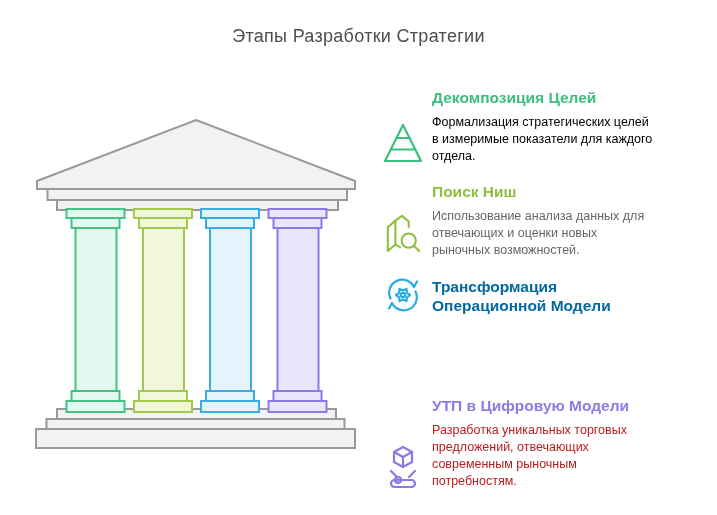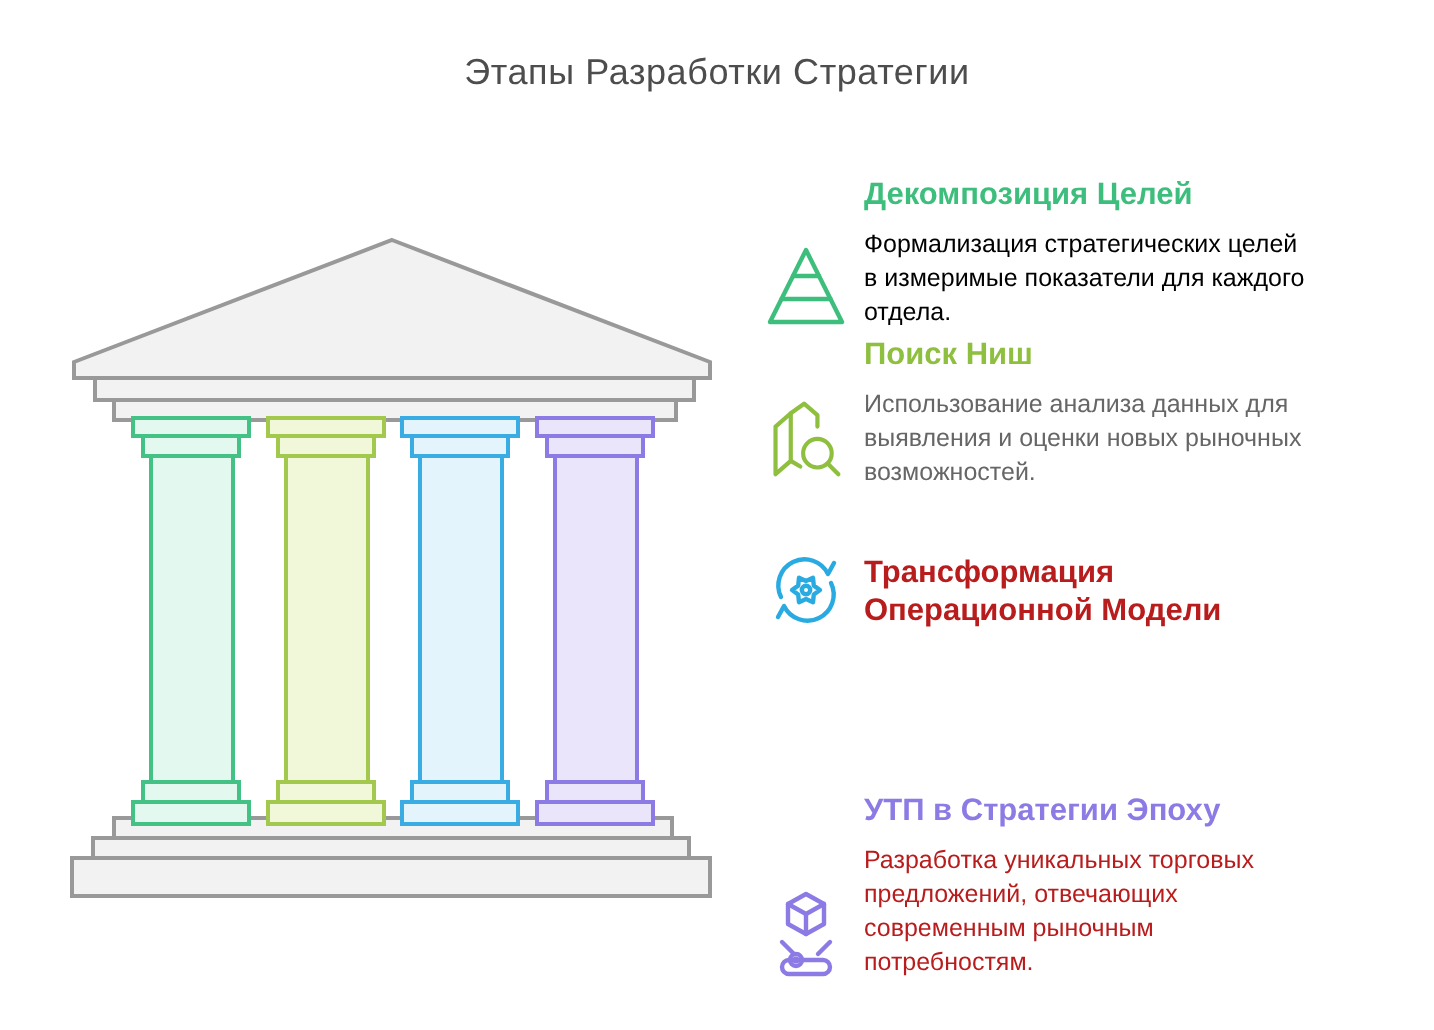--- a/index.html
+++ b/index.html
@@ -136,7 +136,7 @@
       </div>
     </div>
 
-    <div class="item" style="top:168px">
+    <div class="item" style="top:182px">
       <div class="icon-box" style="color: rgb(143, 191, 63);">
         <svg viewBox="0 0 42 48" fill="none" stroke-width="2.2" stroke-linecap="round" stroke-linejoin="round">
           <polygon points="5,15 13,8 13,33 5,40"></polygon>

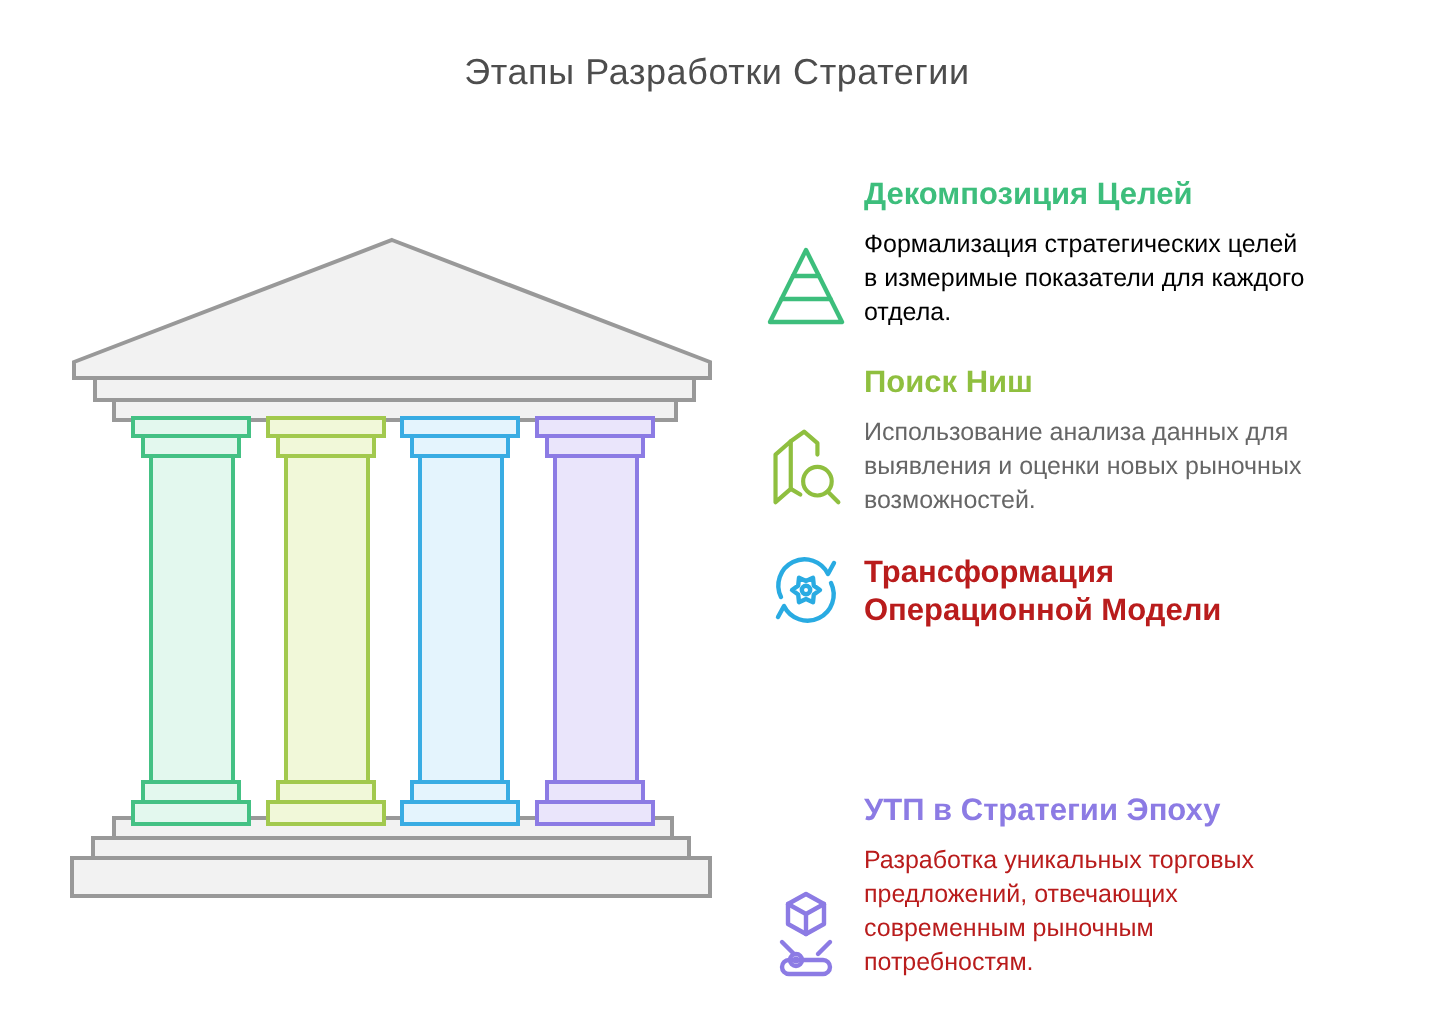--- a/index.html
+++ b/index.html
@@ -148,7 +148,7 @@
       </div>
       <div class="step-text">
         <h2 class="step-heading" style="color: rgb(143, 191, 63);">Поиск Ниш</h2>
-        <p class="step-desc" style="color: rgb(102, 102, 102);">Использование анализа данных для выявления и оценки новых рыночных возможностей.</p>
+        <p class="step-desc" style="color: rgb(102, 102, 102);">Использование анализа данных для отвечающих и оценки новых рыночных возможностей.</p>
       </div>
     </div>
 

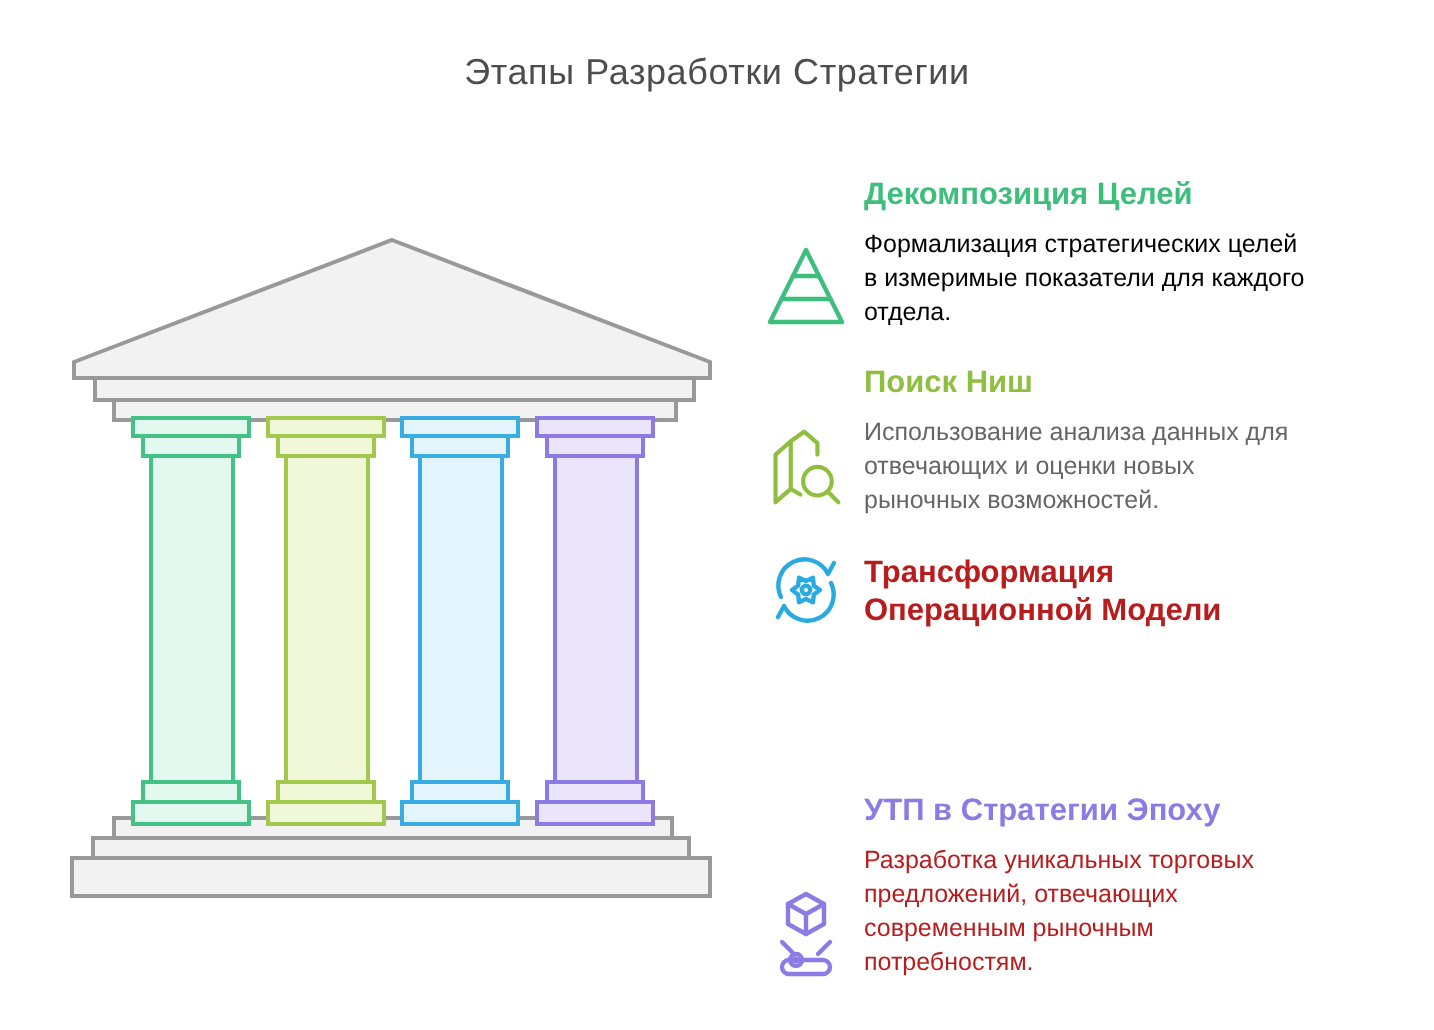--- a/index.html
+++ b/index.html
@@ -162,7 +162,7 @@
         </svg>
       </div>
       <div class="step-text">
-        <h2 class="step-heading" style="color: #b91c1c;">Трансформация Операционной Модели</h2>
+        <h2 class="step-heading" style="color: #0369a1;">Трансформация Операционной Модели</h2>
       </div>
     </div>
 

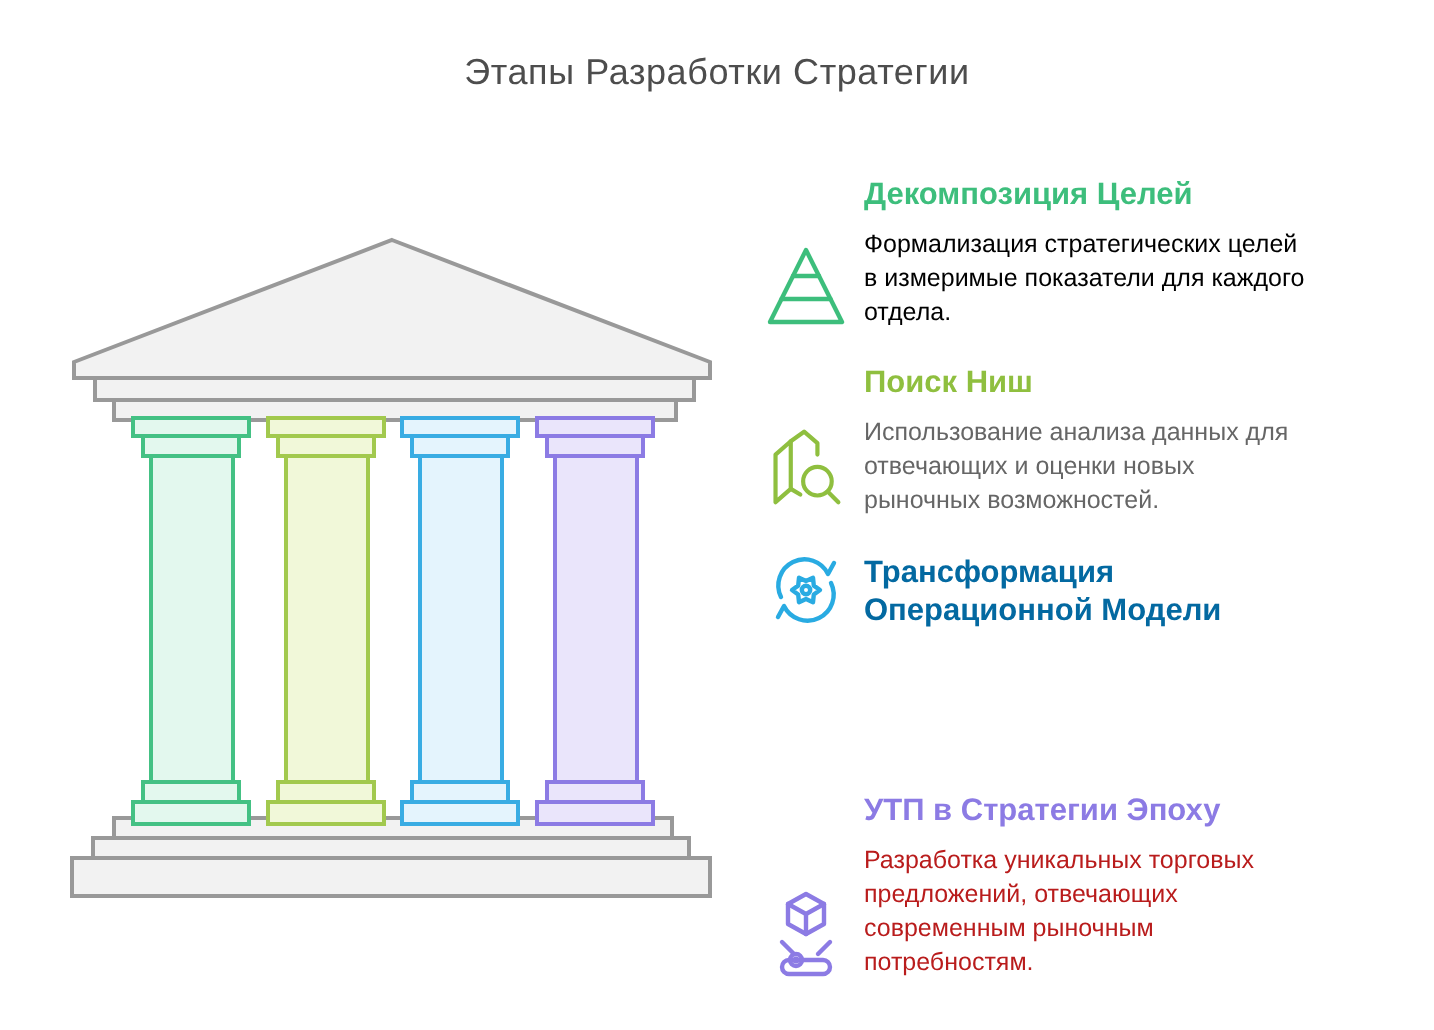--- a/index.html
+++ b/index.html
@@ -180,7 +180,7 @@
         </svg>
       </div>
       <div class="step-text">
-        <h2 class="step-heading" style="color: rgb(140, 123, 228);">УТП в Стратегии Эпоху</h2>
+        <h2 class="step-heading" style="color: rgb(140, 123, 228);">УТП в Цифровую Модели</h2>
         <p class="step-desc" style="color: #b91c1c;">Разработка уникальных торговых предложений, отвечающих современным рыночным потребностям.</p>
       </div>
     </div>

